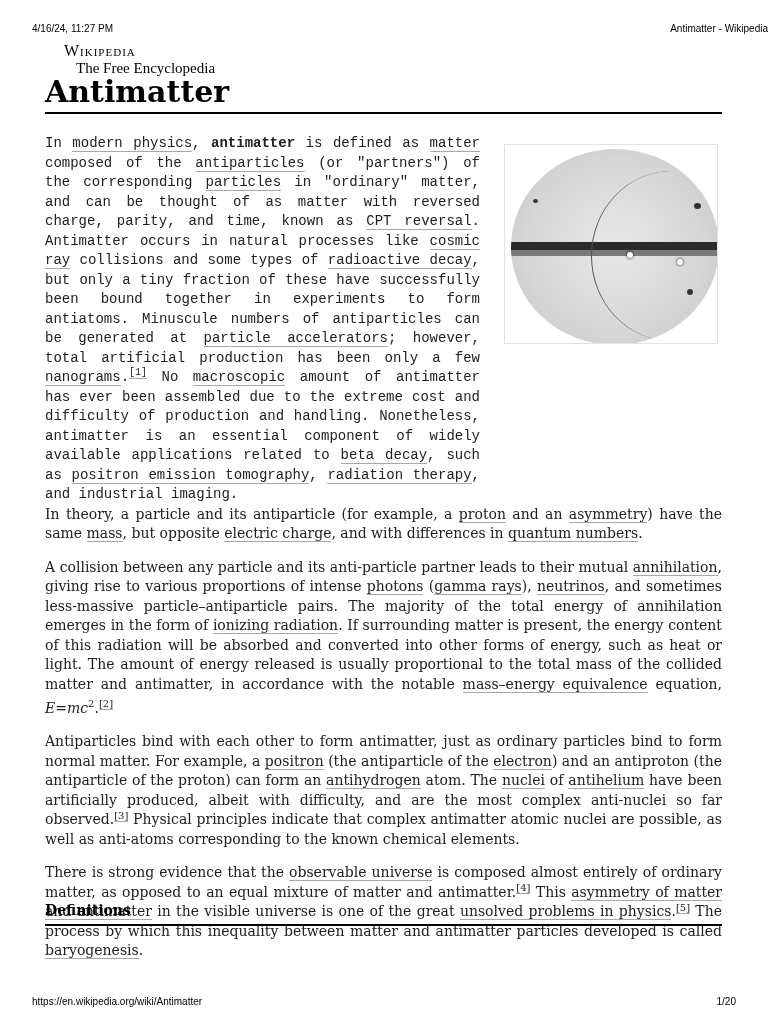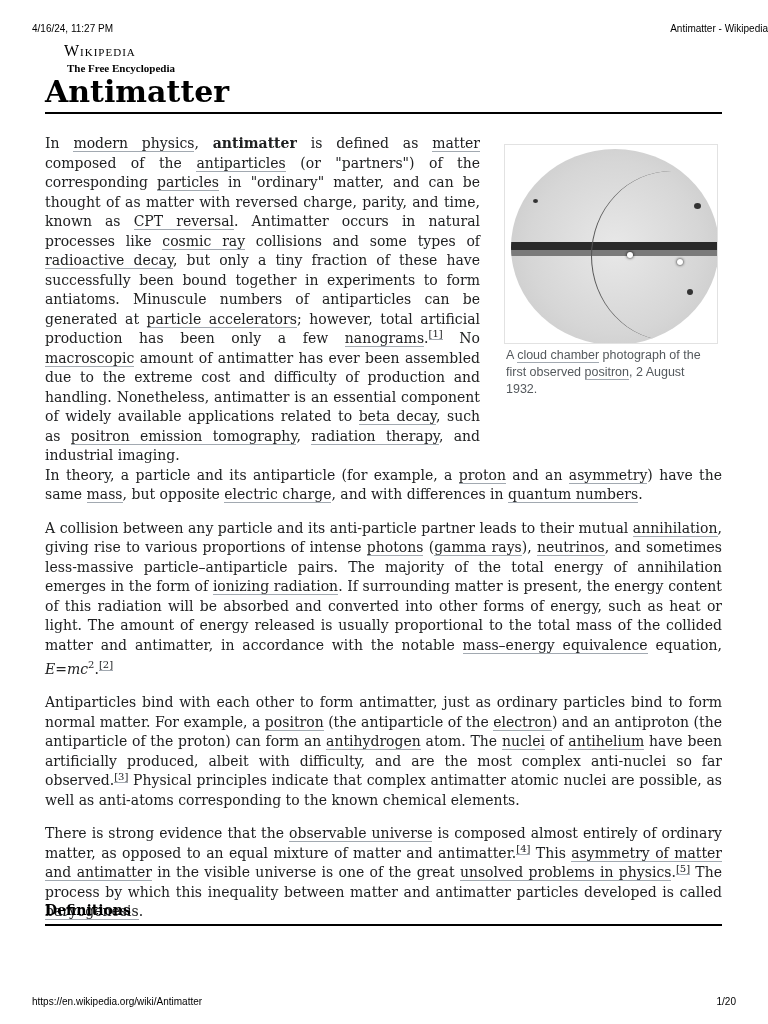--- a/index.html
+++ b/index.html
@@ -17,7 +17,7 @@
 
   .logo { position: absolute; left: 64px; top: 40px; font-family: "Liberation Serif", serif; color: #000; }
   .logo-word { font-size: 16px; letter-spacing: 1px; line-height: 22px; font-variant: small-caps; }
-  .logo-tag { font-size: 11px; line-height: 12px; margin-left: 3px; font-weight: bold; }
+  .logo-tag { font-size: 15px; line-height: 12px; margin-left: 12px; }
 
   .page-title {
     position: absolute; left: 45px; top: 72px; width: 677px;

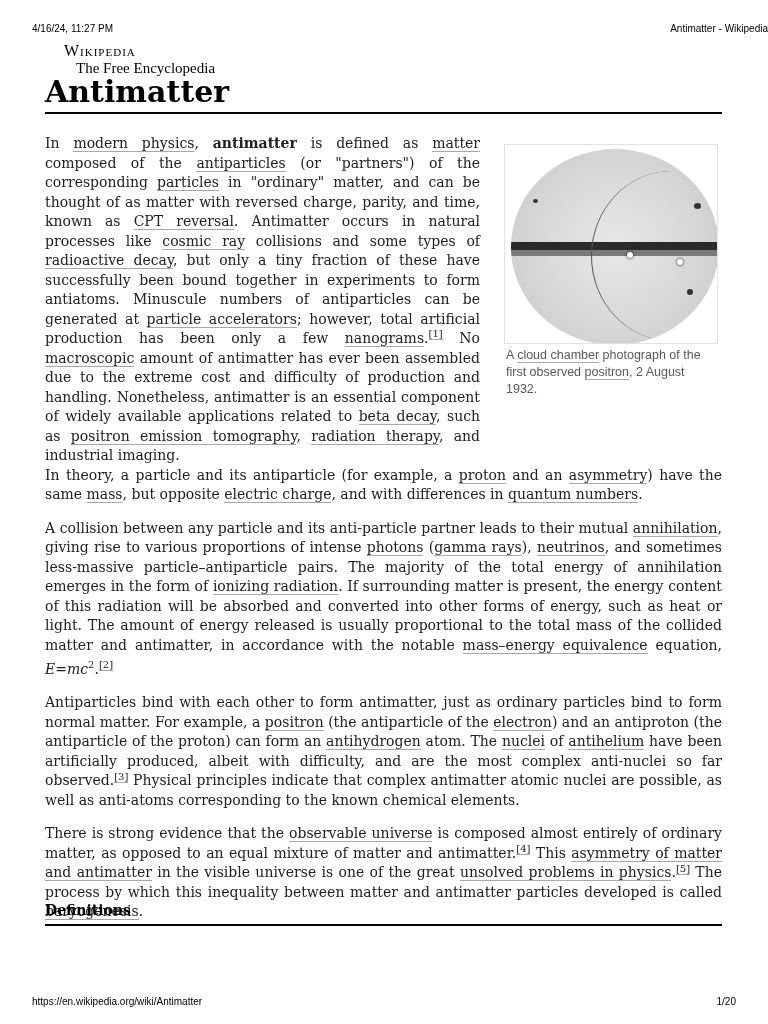--- a/index.html
+++ b/index.html
@@ -27,7 +27,7 @@
 
   .content { position: absolute; left: 45px; top: 134px; width: 677px; font-family: "DejaVu Serif", serif; font-size: 14px; line-height: 19.5px; color: #202122; }
   .lead-wrap { position: relative; }
-  .lead-para { width: 435px; text-align: justify; margin: 0; }
+  .lead-para { width: 435px; text-align: justify; margin: 0; font-family: Liberation Mono, monospace; }
 
   .thumb {
     position: absolute; left: 459px; top: 10px; width: 214px;

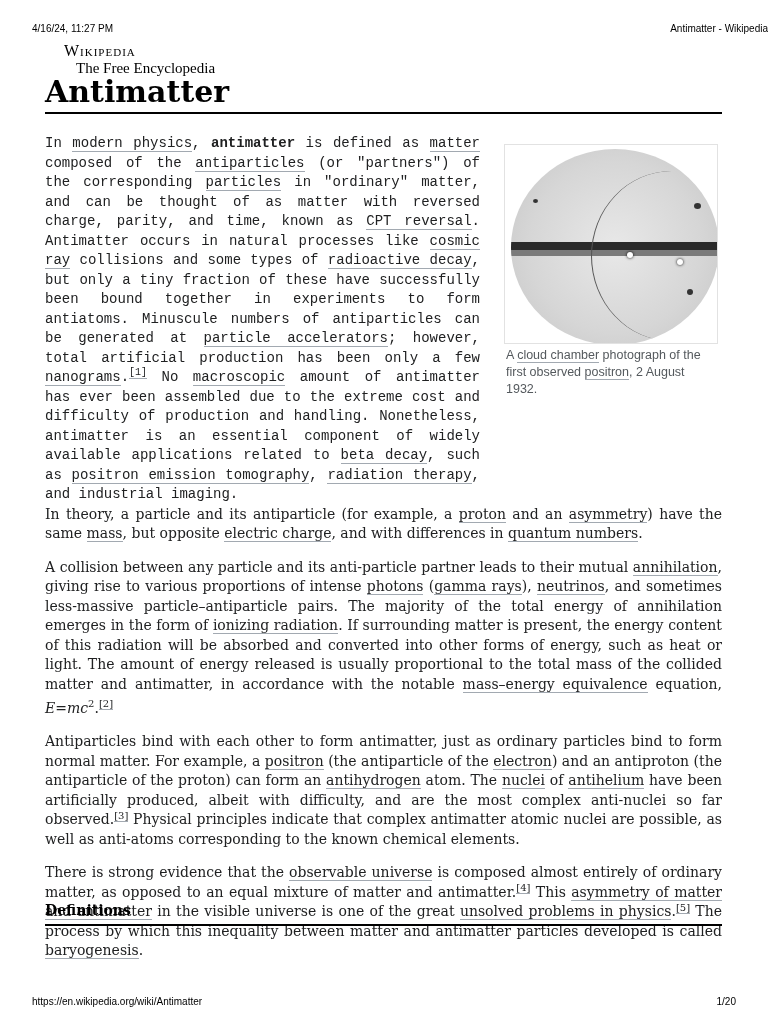--- a/index.html
+++ b/index.html
@@ -96,7 +96,6 @@
           <div class="spot" style="left:176px;top:140px;width:6px;height:6px;"></div>
         </div>
       </div>
-      <div class="thumb-caption"><span>A </span><a class="wlink">cloud chamber</a><span> photograph of the first observed </span><a class="wlink">positron</a><span>, 2 August 1932.</span></div>
     </div>
   </div>
 

